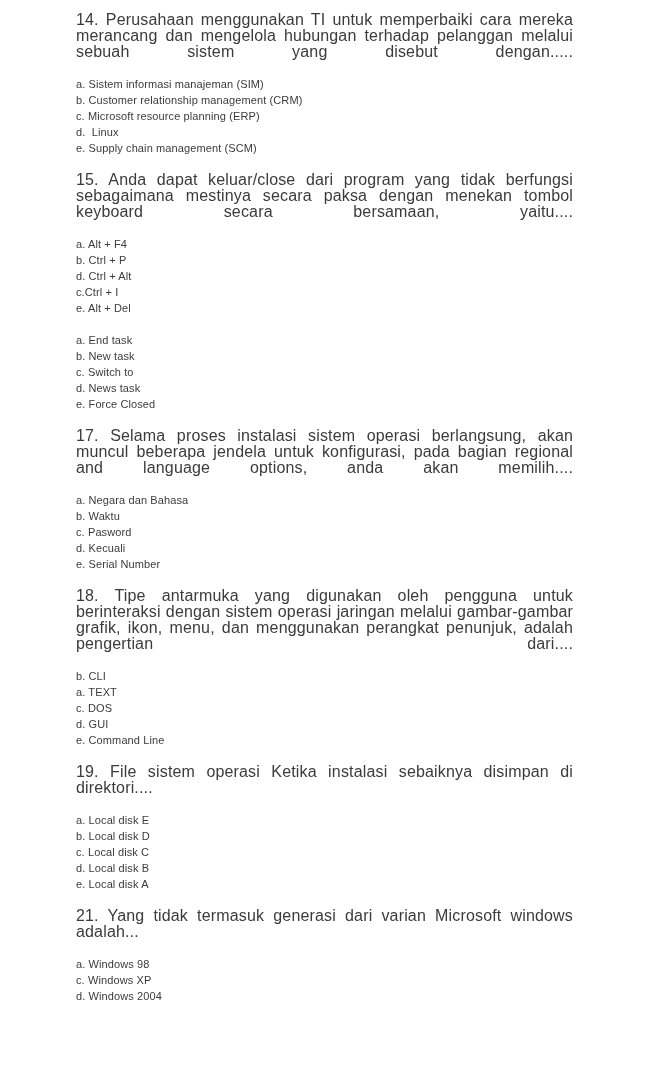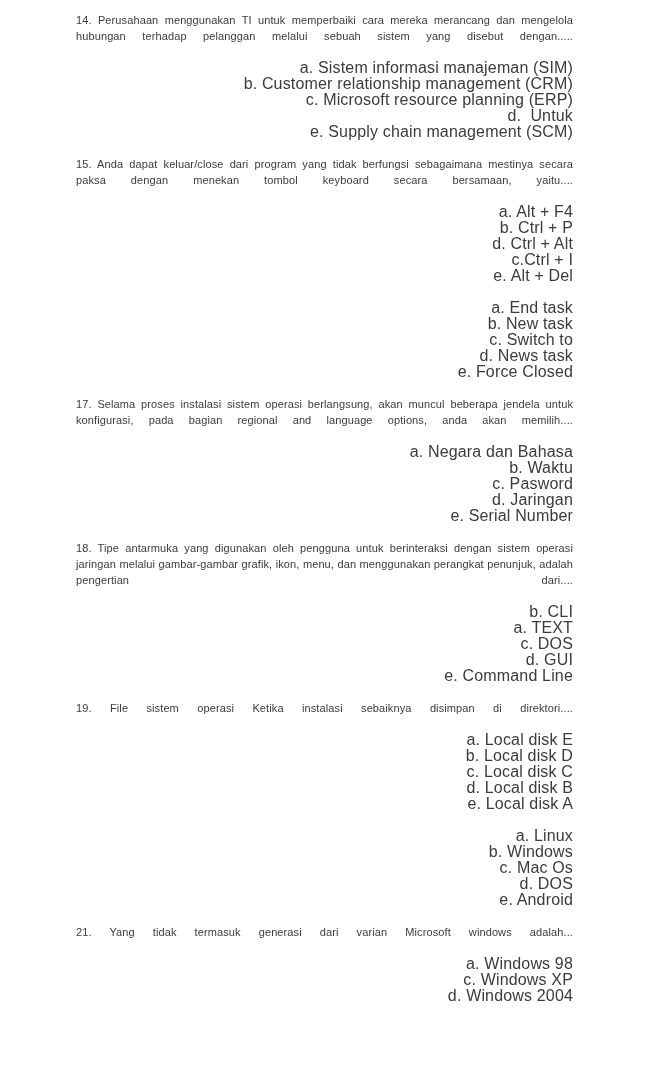--- a/index.html
+++ b/index.html
@@ -31,7 +31,7 @@
   .stem {
     margin: 0;
     padding: 0;
-    font-size: 11px;
+    font-size: 16px;
     line-height: 16px;
     text-align: justify;
     text-justify: inter-word;

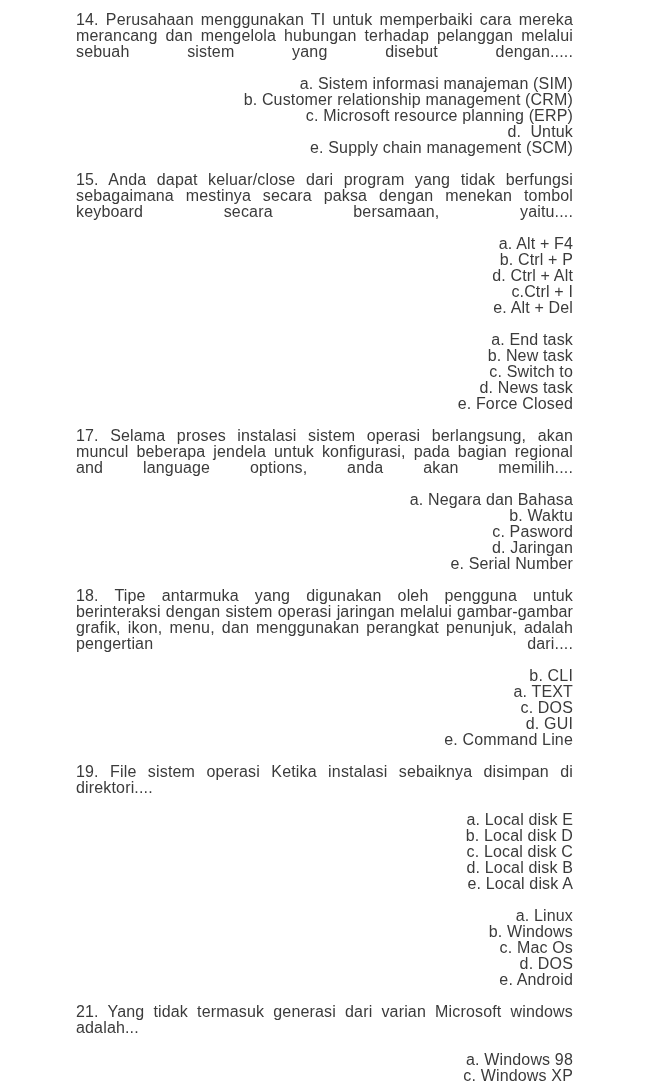--- a/index.html
+++ b/index.html
@@ -52,9 +52,9 @@
   .option {
     margin: 0;
     padding: 0;
-    font-size: 16px;
+    font-size: 11px;
     line-height: 16px;
-    text-align: right;
+    text-align: left;
     letter-spacing: 0.01em;
     color: #3b3b3b;
     white-space: pre;

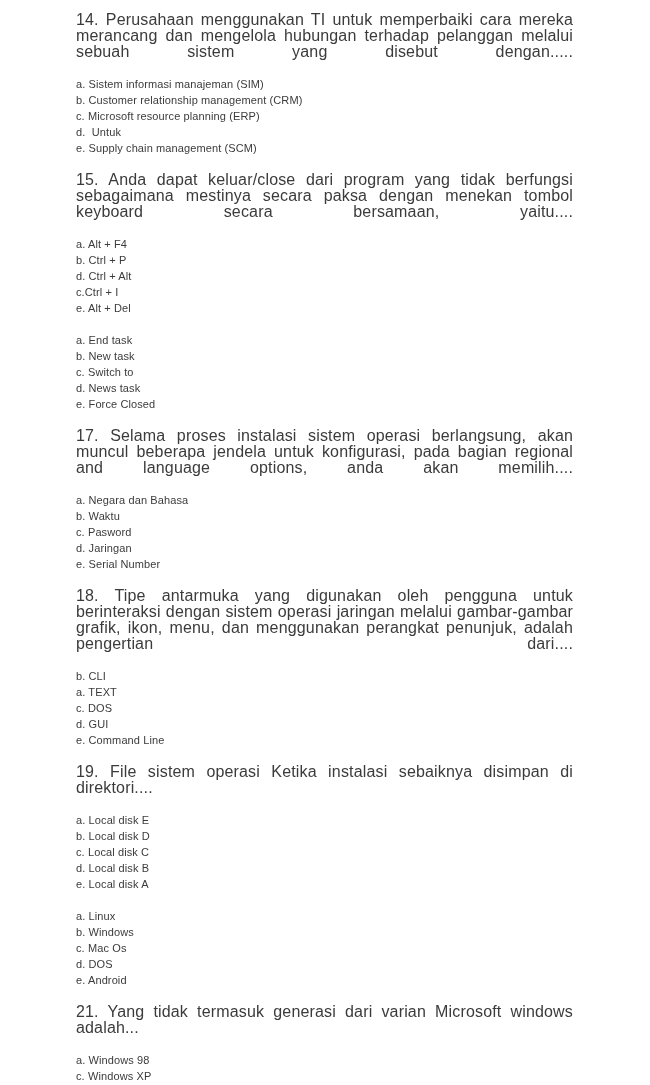--- a/index.html
+++ b/index.html
@@ -71,7 +71,7 @@
           <li class="option">a. Sistem informasi manajeman (SIM)</li>
           <li class="option">b. Customer relationship management (CRM)</li>
           <li class="option">c. Microsoft resource planning (ERP)</li>
-          <li class="option">d.  Untuk</li>
+          <li class="option">d.  Linux</li>
           <li class="option">e. Supply chain management (SCM)</li>
         </ul>
       </div>

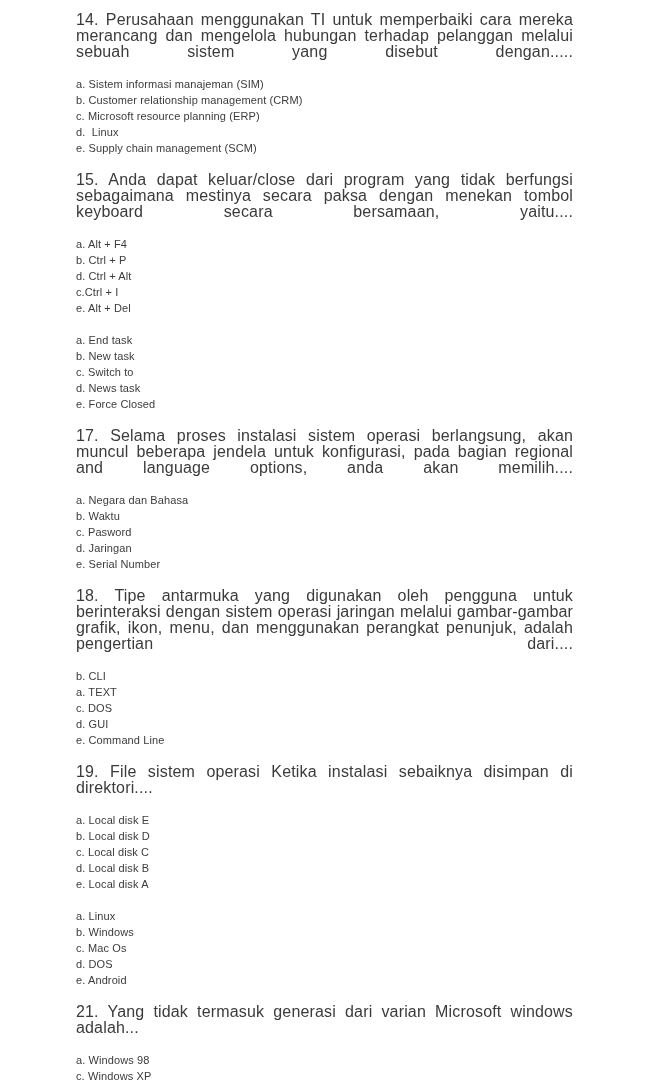--- a/index.html
+++ b/index.html
@@ -100,7 +100,7 @@
           <li class="option">a. Negara dan Bahasa</li>
           <li class="option">b. Waktu</li>
           <li class="option">c. Pasword</li>
-          <li class="option">d. Jaringan</li>
+          <li class="option">d. Kecuali</li>
           <li class="option">e. Serial Number</li>
         </ul>
       </div>

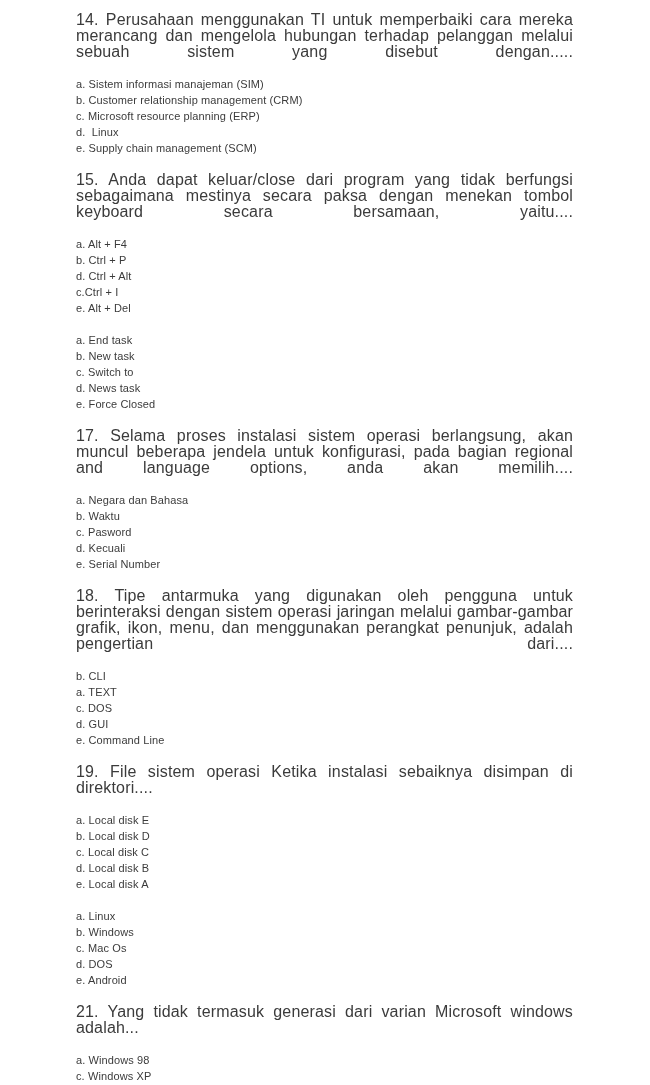--- a/index.html
+++ b/index.html
@@ -125,13 +125,6 @@
         </ul>
       </div>
       <div class="question-block">
-        <ul class="options">
-          <li class="option">a. Linux</li>
-          <li class="option">b. Windows</li>
-          <li class="option">c. Mac Os</li>
-          <li class="option">d. DOS</li>
-          <li class="option">e. Android</li>
-        </ul>
       </div>
       <div class="question-block">
         <p class="stem">21. Yang tidak termasuk generasi dari varian Microsoft windows adalah...</p>

